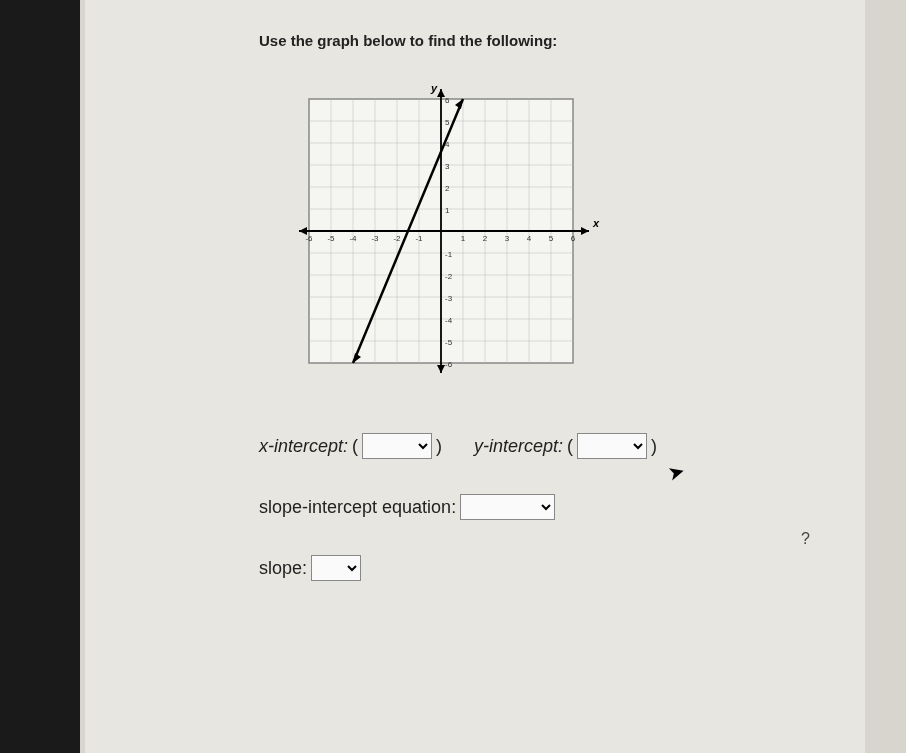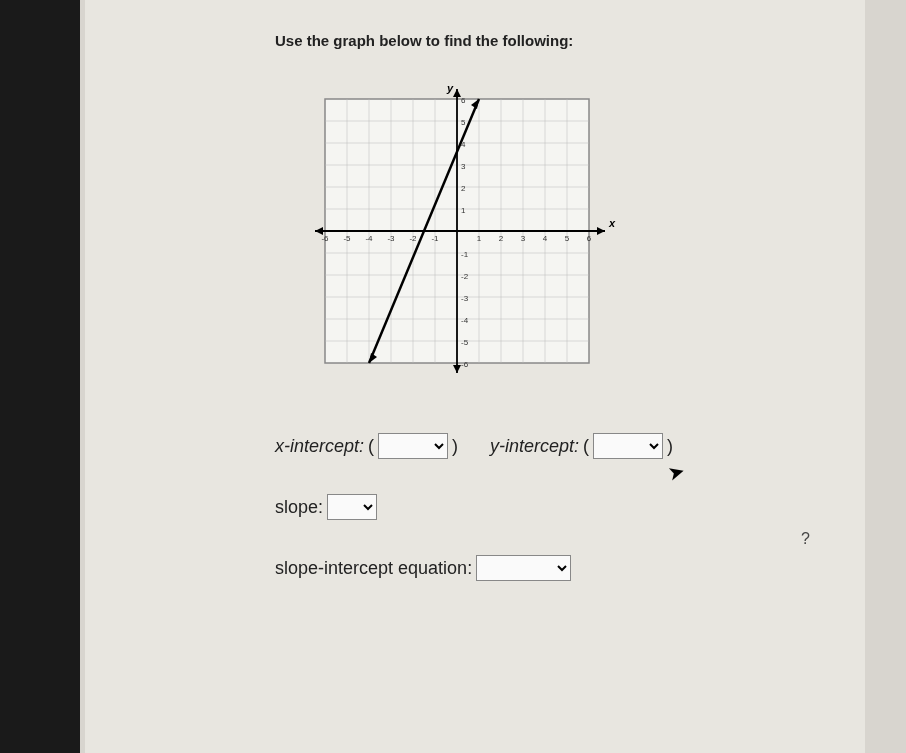--- a/index.html
+++ b/index.html
@@ -26,7 +26,7 @@
       width: 780px;
       height: 753px;
       background: #e8e6e0;
-      padding: 32px 40px;
+      padding: 32px 24px;
     }
     .instruction {
       font-weight: bold;

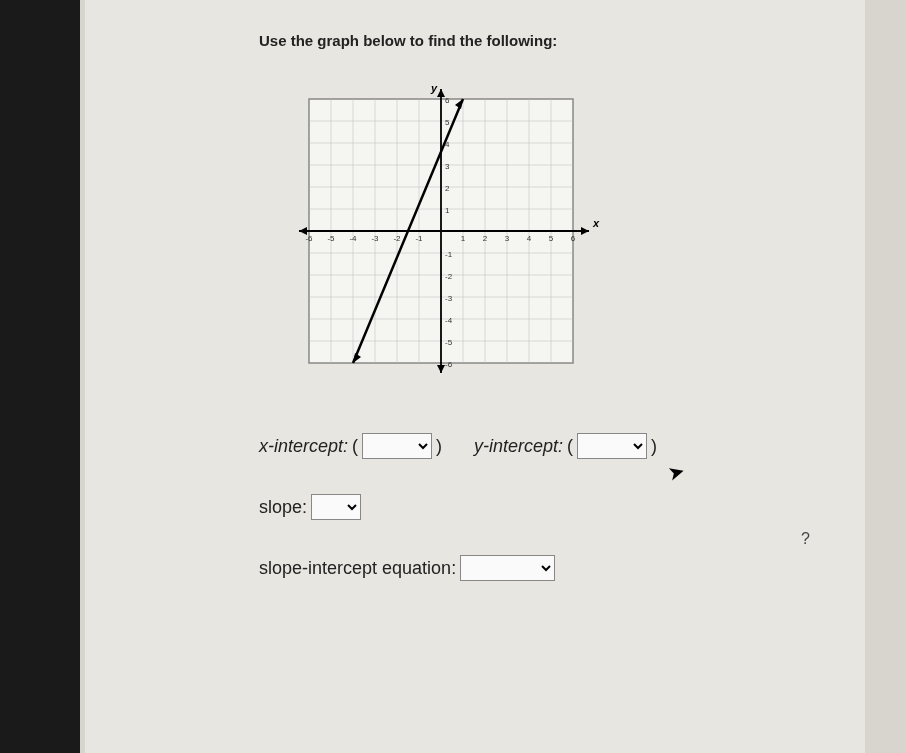--- a/index.html
+++ b/index.html
@@ -180,13 +180,13 @@
     </div>
 
     <div class="row">
-      <span>slope:</span>
-      <select class="narrow" value=""><option></option></select>
+      <span>slope-intercept equation:</span>
+      <select class="eq" value=""><option></option></select>
     </div>
 
     <div class="row">
-      <span>slope-intercept equation:</span>
-      <select class="eq" value=""><option></option></select>
+      <span>slope:</span>
+      <select class="narrow" value=""><option></option></select>
     </div>
 
   </div>

